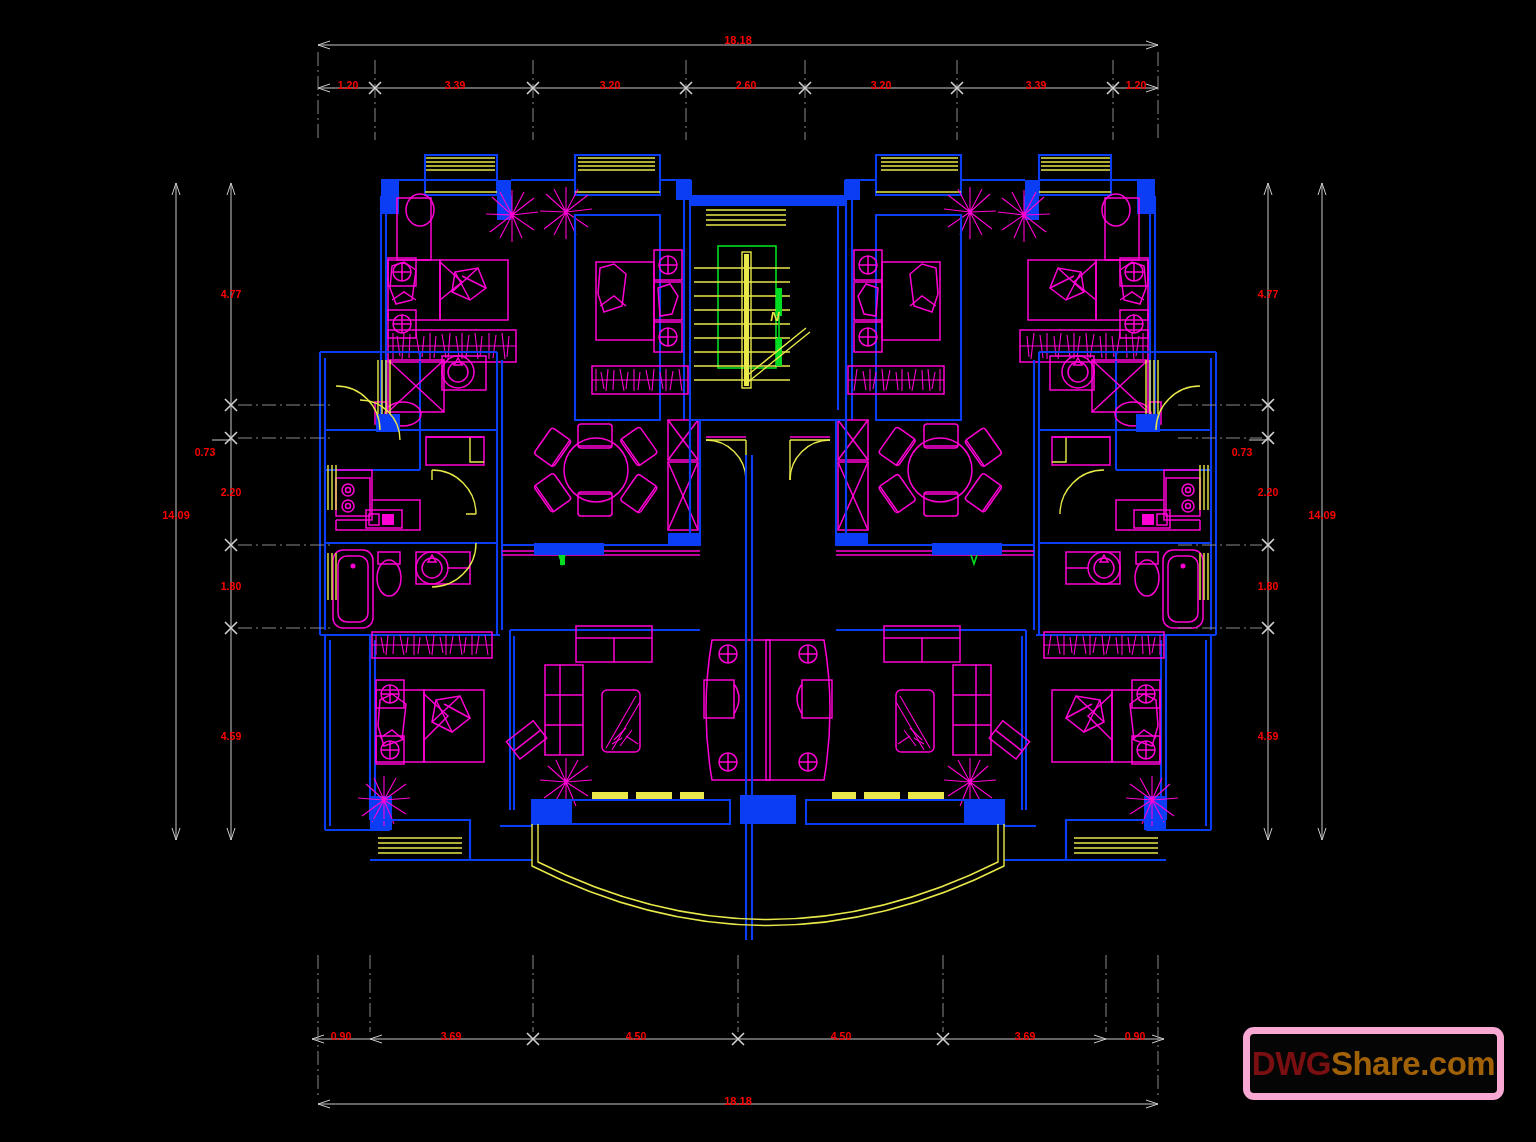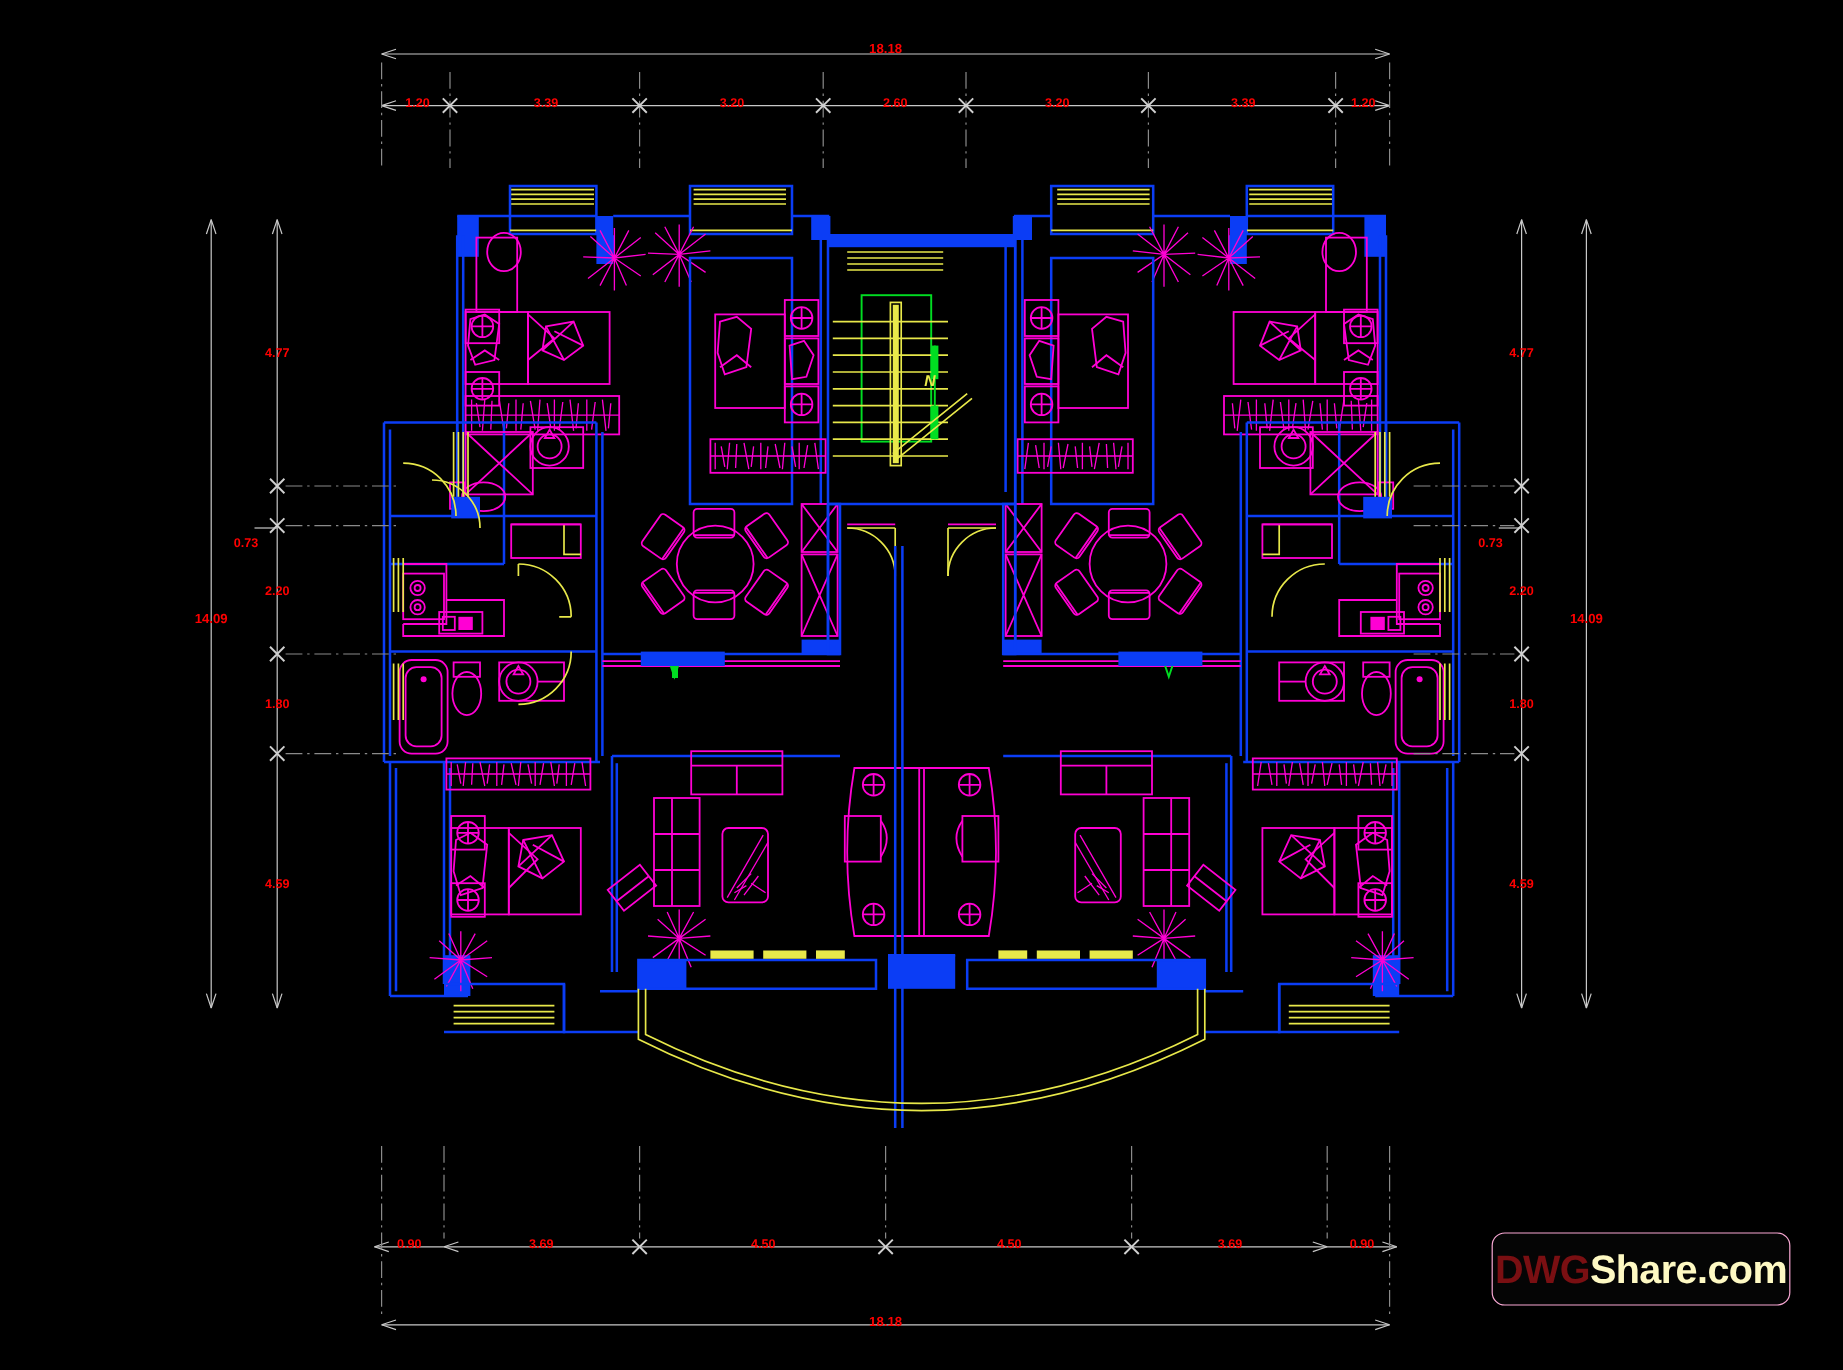--- a/index.html
+++ b/index.html
@@ -22,7 +22,7 @@
   .grn{stroke:#00dd22;stroke-width:1.6;fill:none;}
   .grnfill{fill:#00dd22;stroke:none;}
   #watermark{position:absolute;left:1243px;top:1027px;width:247px;height:59px;
-    border:1px solid #f9a8d4;border-radius:11px;display:flex;align-items:center;justify-content:center;
+    border:7px solid #f9a8d4;border-radius:11px;display:flex;align-items:center;justify-content:center;
     background:#050505;}
   #watermark .wm{font-size:33px;font-weight:bold;letter-spacing:-0.5px;font-family:"Liberation Sans",sans-serif;}
   #watermark .wm-dwg{color:#7a0f12;}

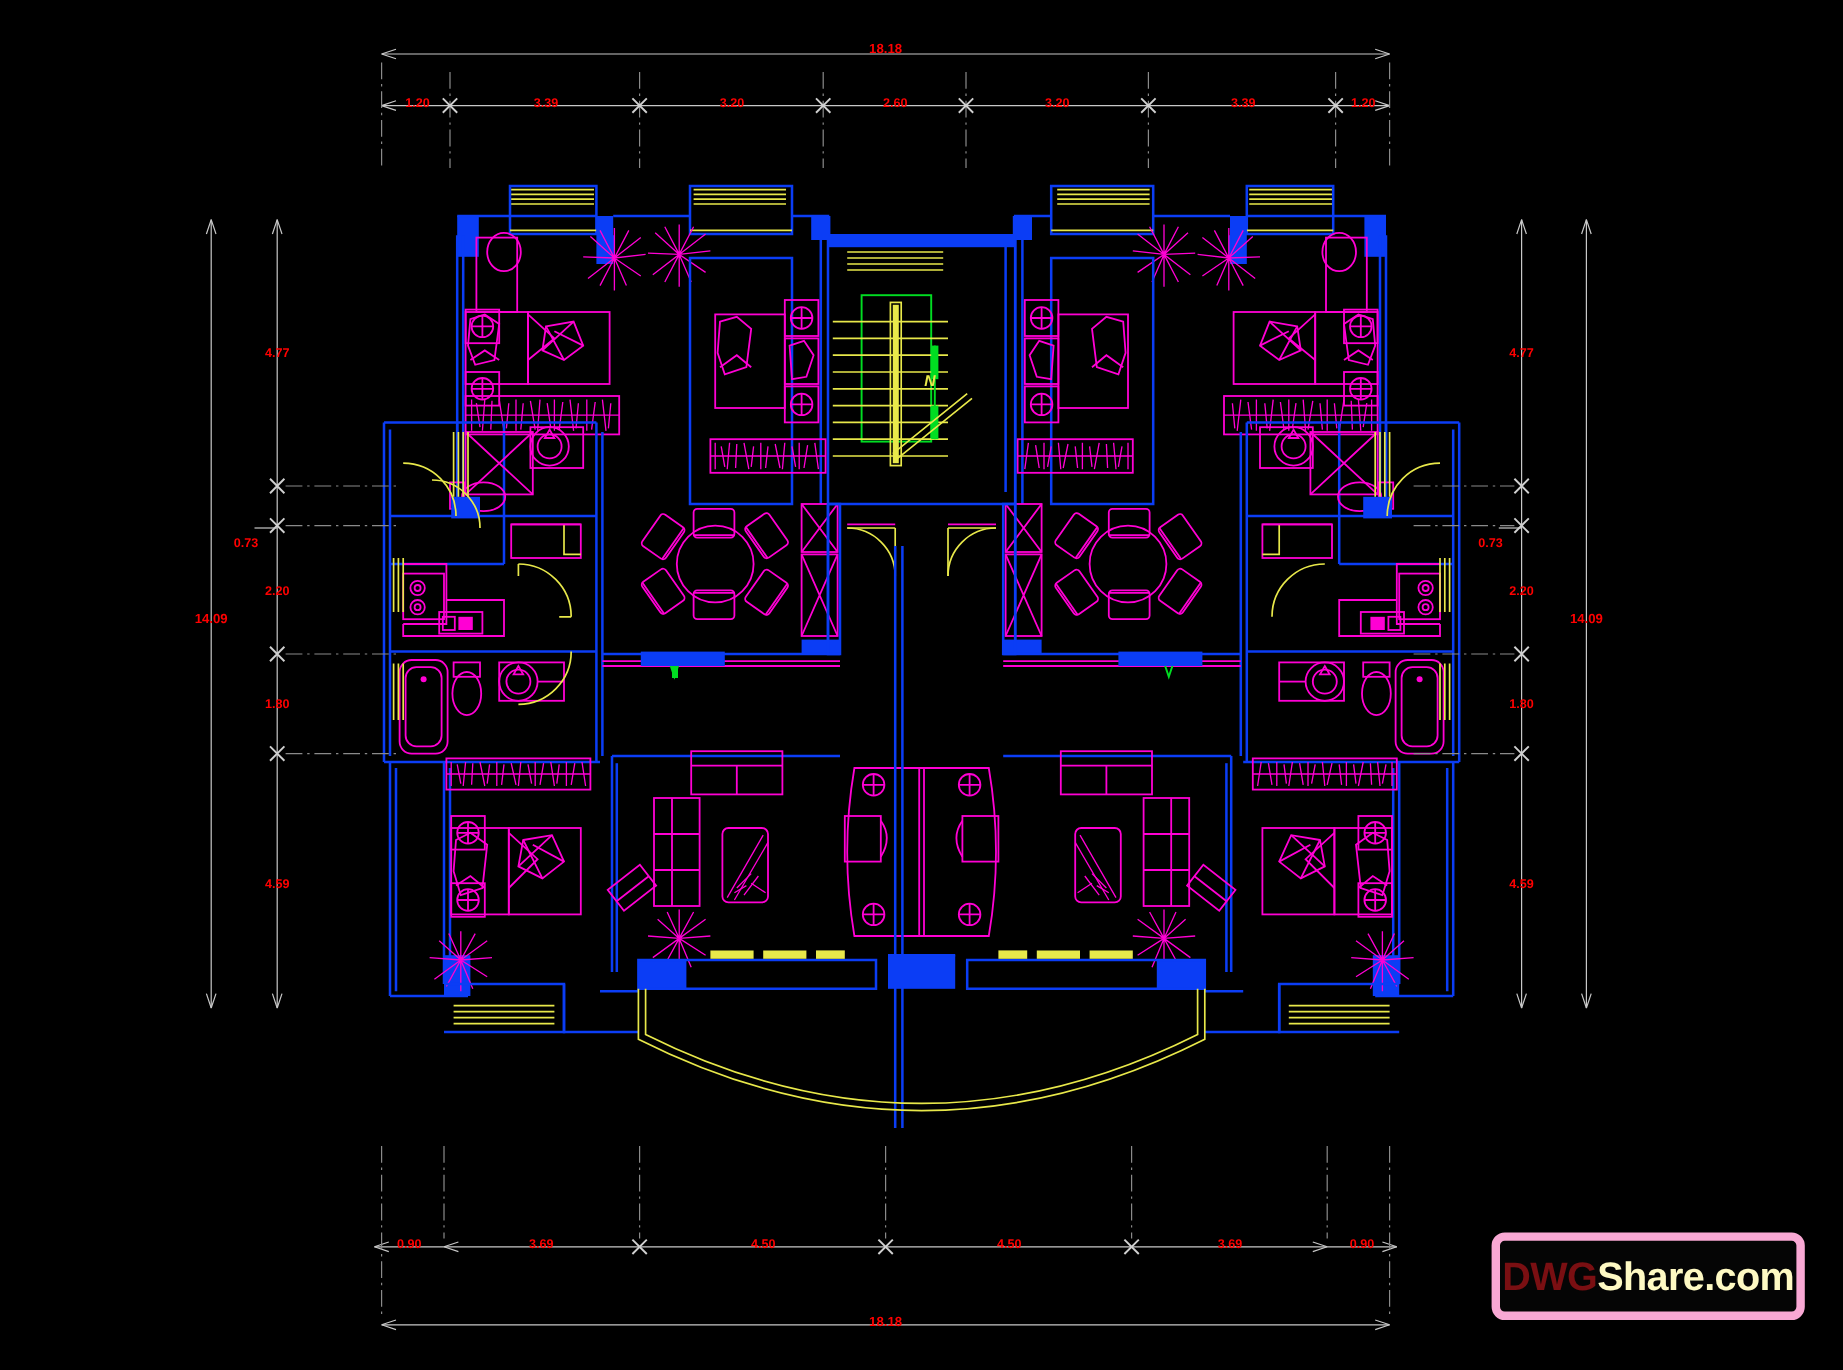--- a/index.html
+++ b/index.html
@@ -26,7 +26,7 @@
     background:#050505;}
   #watermark .wm{font-size:33px;font-weight:bold;letter-spacing:-0.5px;font-family:"Liberation Sans",sans-serif;}
   #watermark .wm-dwg{color:#7a0f12;}
-  #watermark .wm-share{color:#fef9c3;}
+  #watermark .wm-share{color:#a16207;}
 </style>
 </head>
 <body>

